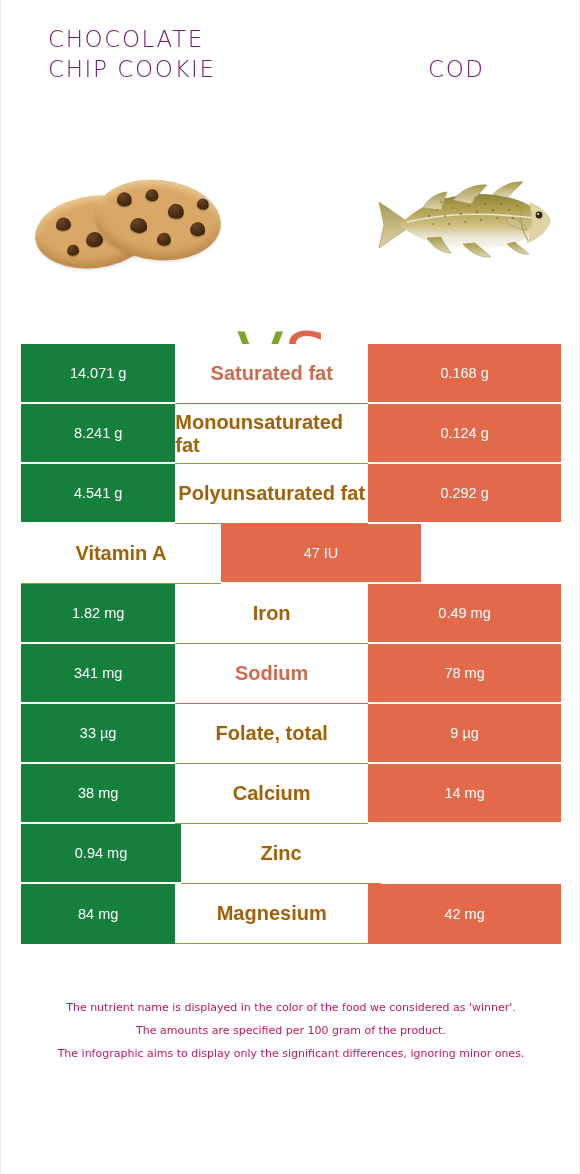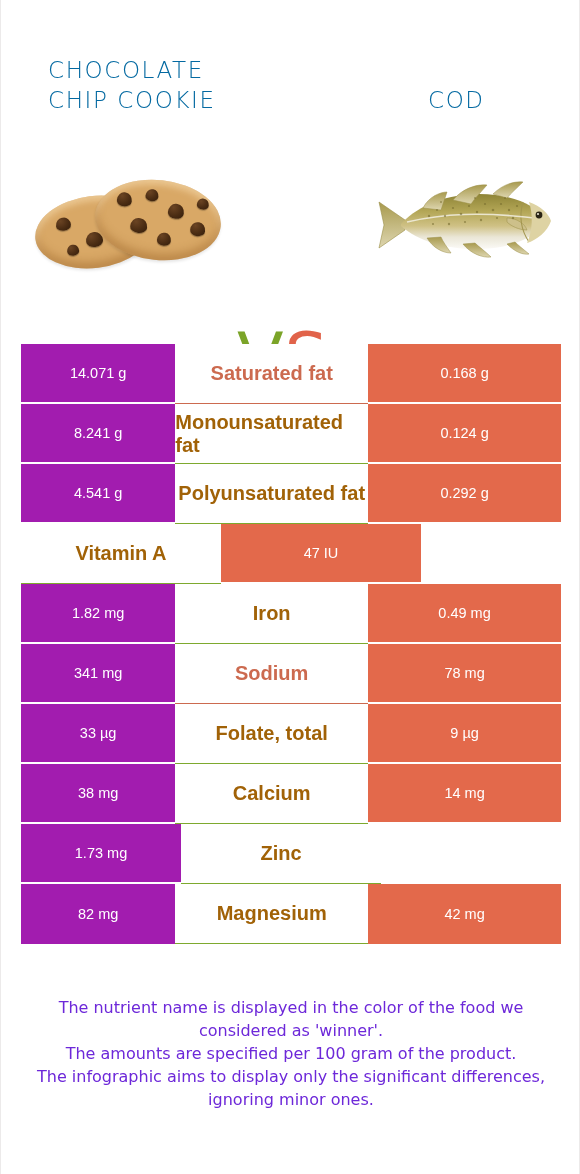--- a/index.html
+++ b/index.html
@@ -31,11 +31,10 @@
     font-size: 23px;
     line-height: 30px;
     letter-spacing: 1.6px;
-    color: #0369a1;
+    color: #701a75;
     text-transform: uppercase;
     font-family: "DejaVu Sans", sans-serif;
     font-stretch: normal;
-    margin-top: 31px;
     -webkit-font-smoothing: antialiased;
   }
   #title-left {

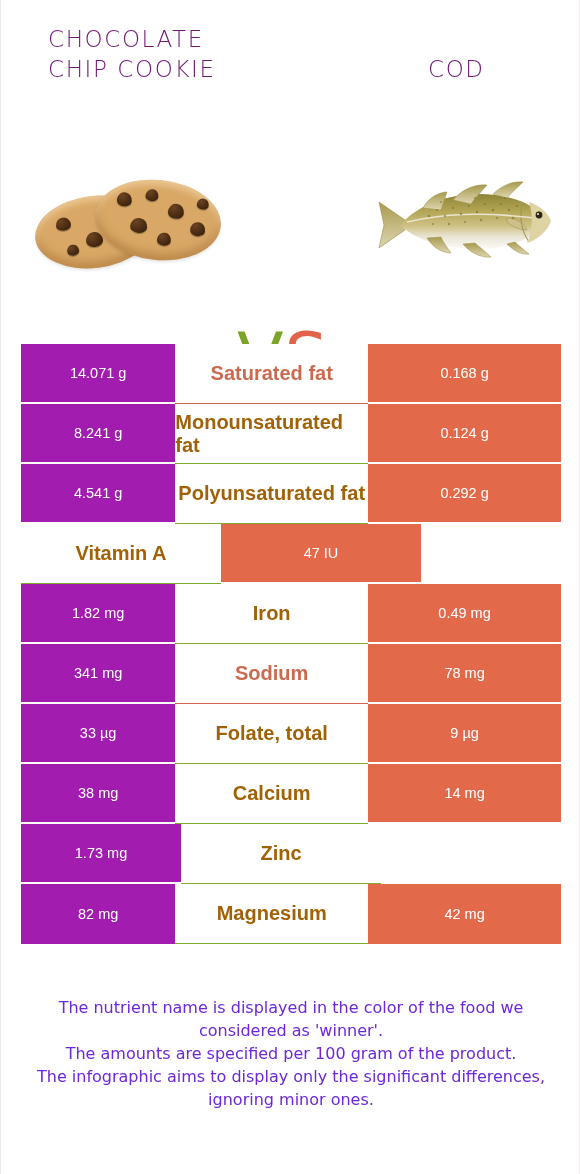--- a/index.html
+++ b/index.html
@@ -142,7 +142,7 @@
   }
   .cell-left {
     width: 160px;
-    background: #a21caf;
+    background: #15803d;
     color: #ffffff;
     font-size: 14.5px;
     border-bottom: 2px solid #ffffff;

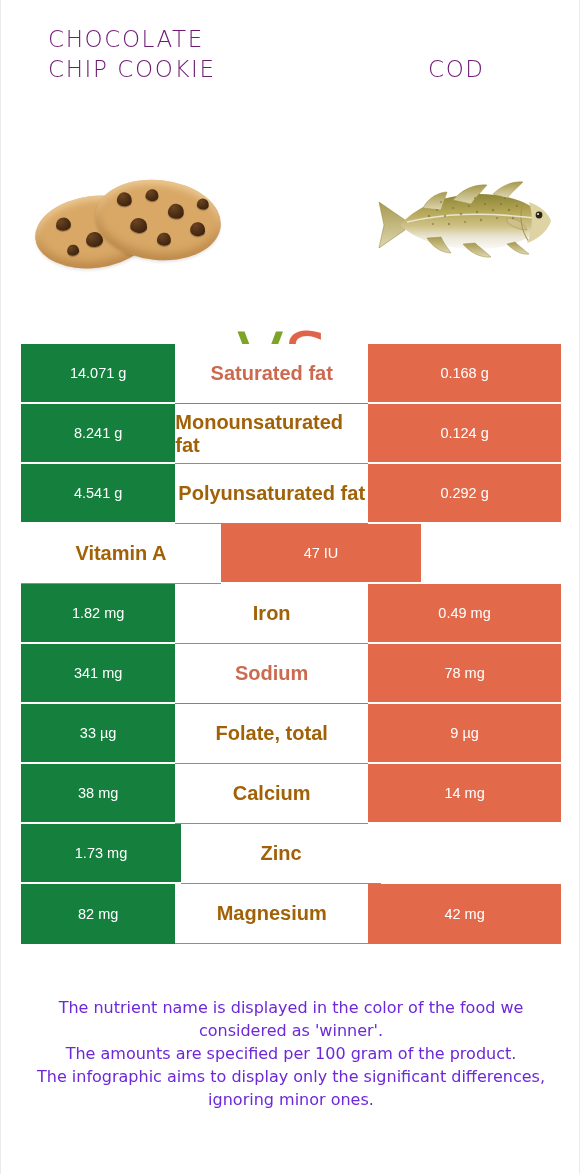--- a/index.html
+++ b/index.html
@@ -317,7 +317,7 @@
         <div class="cell cell-right">14 mg</div>
       </div>
       <div class="row">
-        <div class="cell cell-left">1.73 mg</div>
+        <div class="cell cell-left">0.94 mg</div>
         <div class="cell cell-mid win-green">Zinc</div>
       </div>
       <div class="row">

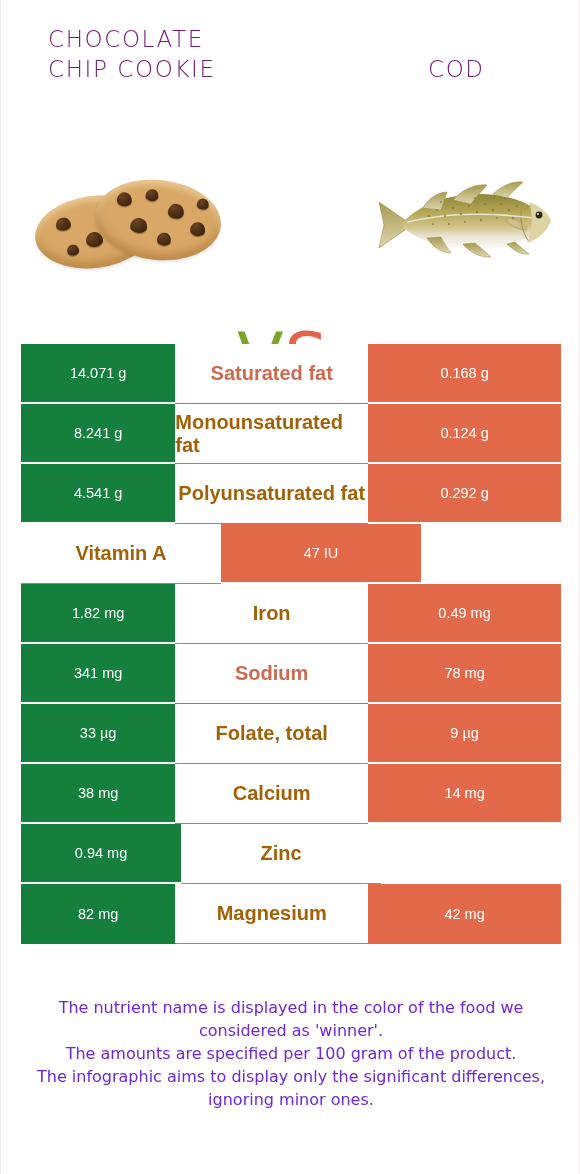--- a/index.html
+++ b/index.html
@@ -321,7 +321,7 @@
         <div class="cell cell-mid win-green">Zinc</div>
       </div>
       <div class="row">
-        <div class="cell cell-left">82 mg</div>
+        <div class="cell cell-left">84 mg</div>
         <div class="cell cell-mid win-green">Magnesium</div>
         <div class="cell cell-right">42 mg</div>
       </div>

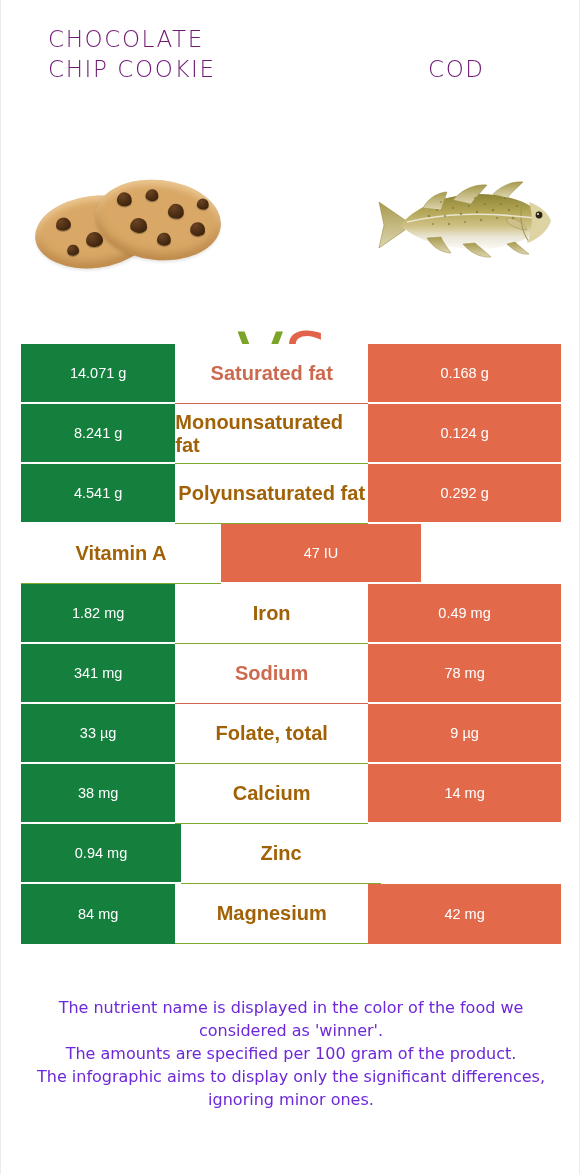--- a/index.html
+++ b/index.html
@@ -174,9 +174,9 @@
     width: 524px;
     text-align: center;
     font-family: "DejaVu Sans", sans-serif;
-    font-size: 16px;
+    font-size: 11px;
     line-height: 23px;
-    color: #6d28d9;
+    color: #be185d;
   }
   .footer div { white-space: normal; }
 </style>

